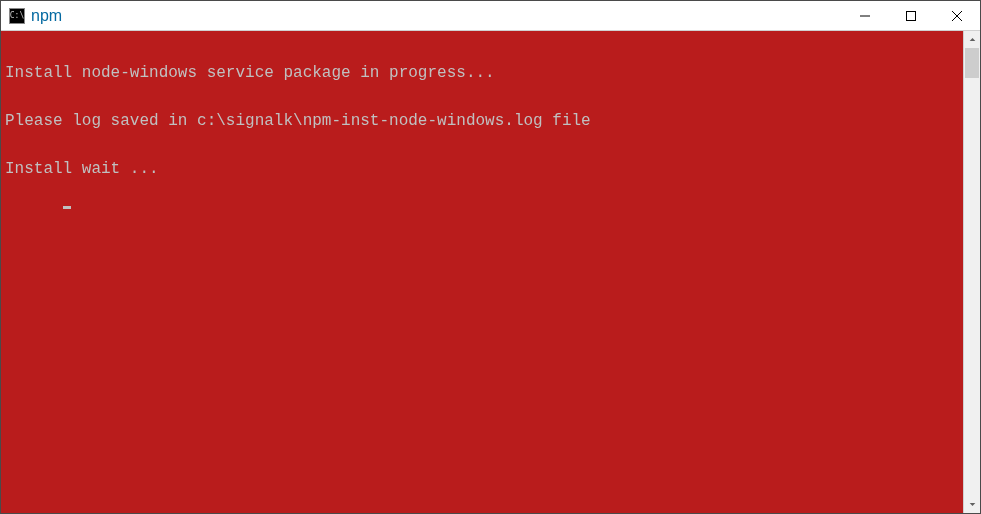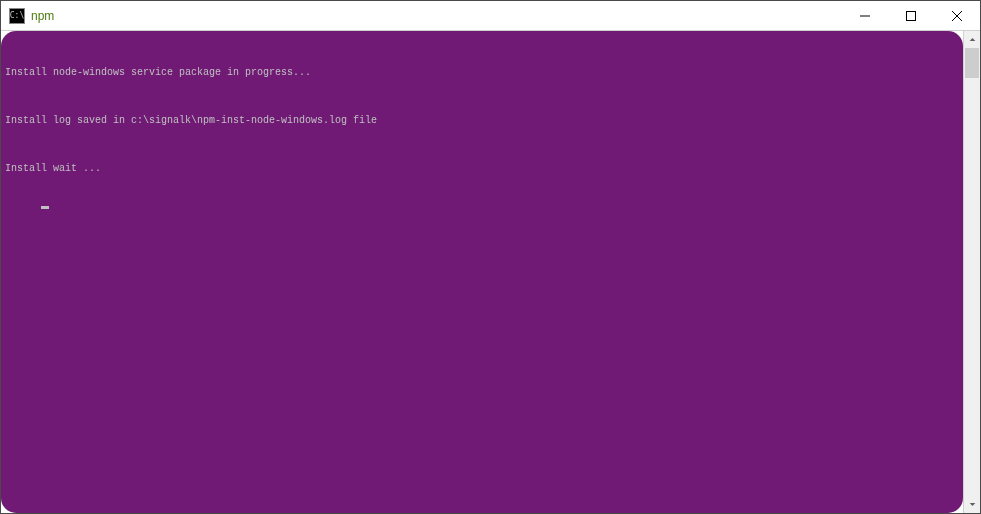--- a/index.html
+++ b/index.html
@@ -46,8 +46,8 @@
       border: 1px solid #888;
     }
     .titlebar-title {
-      font-size: 12px;
-      color: #4d7c0f;
+      font-size: 16px;
+      color: #0369a1;
       flex: 1;
     }
     .window-controls {

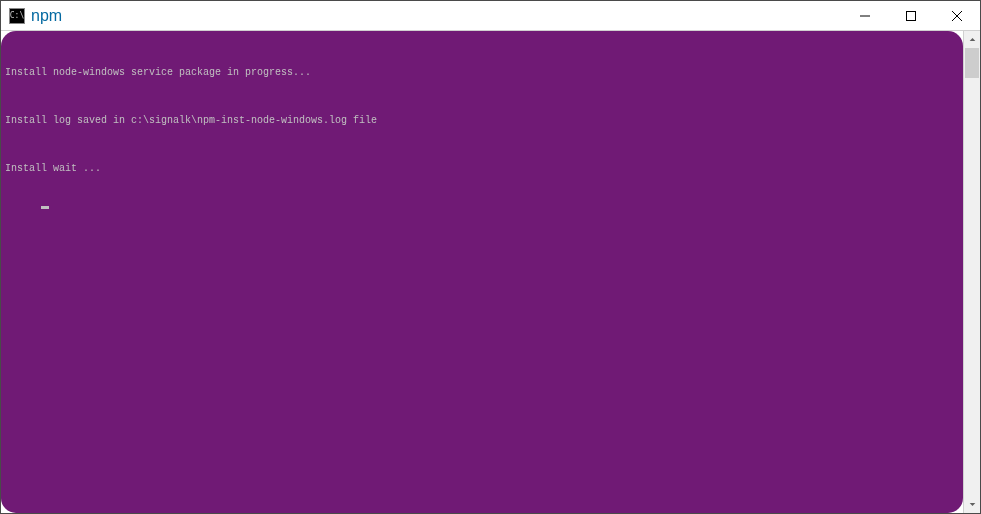--- a/index.html
+++ b/index.html
@@ -78,16 +78,15 @@
     }
     .terminal {
       flex: 1;
-      background: #701a75;
+      background: #b91c1c;
       color: #c0c0c0;
       font-family: "Consolas", "Courier New", monospace;
-      font-size: 10px;
+      font-size: 16px;
       line-height: 16px;
       padding: 2px 4px;
       white-space: pre;
       overflow: hidden;
       position: relative;
-      border-radius: 15px;
     }
     .terminal-line {
       display: block;

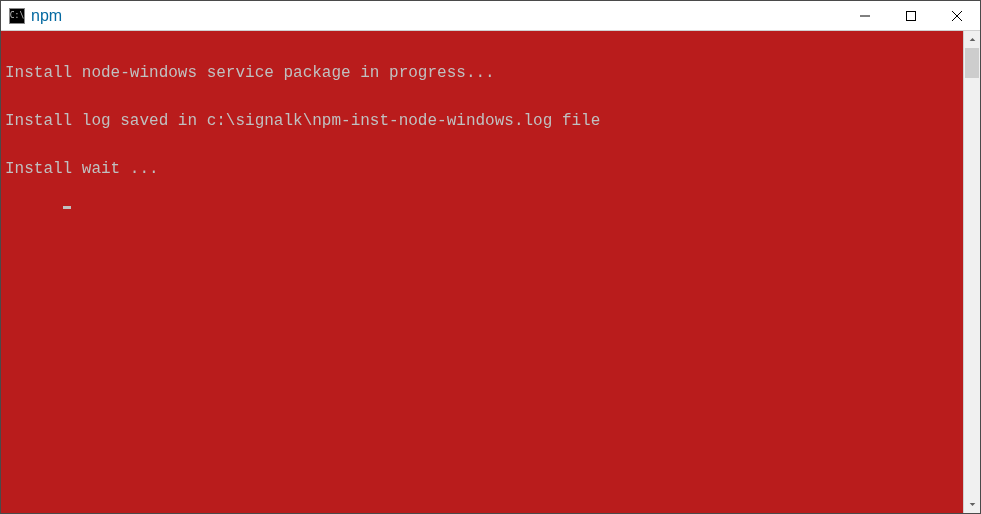--- a/index.html
+++ b/index.html
@@ -166,7 +166,7 @@
   <div class="content-area">
     <div class="terminal">
       <span class="terminal-line">Install node-windows service package in progress...</span>
-      <span class="terminal-line">Install log saved in c:\signalk\npm-inst-node-windows.log file</span>
+      <span class="terminal-line">Please log saved in c:\signalk\npm-inst-node-windows.log file</span>
       <span class="terminal-line">Install wait ...</span>
       <span class="cursor"></span>
     </div>

